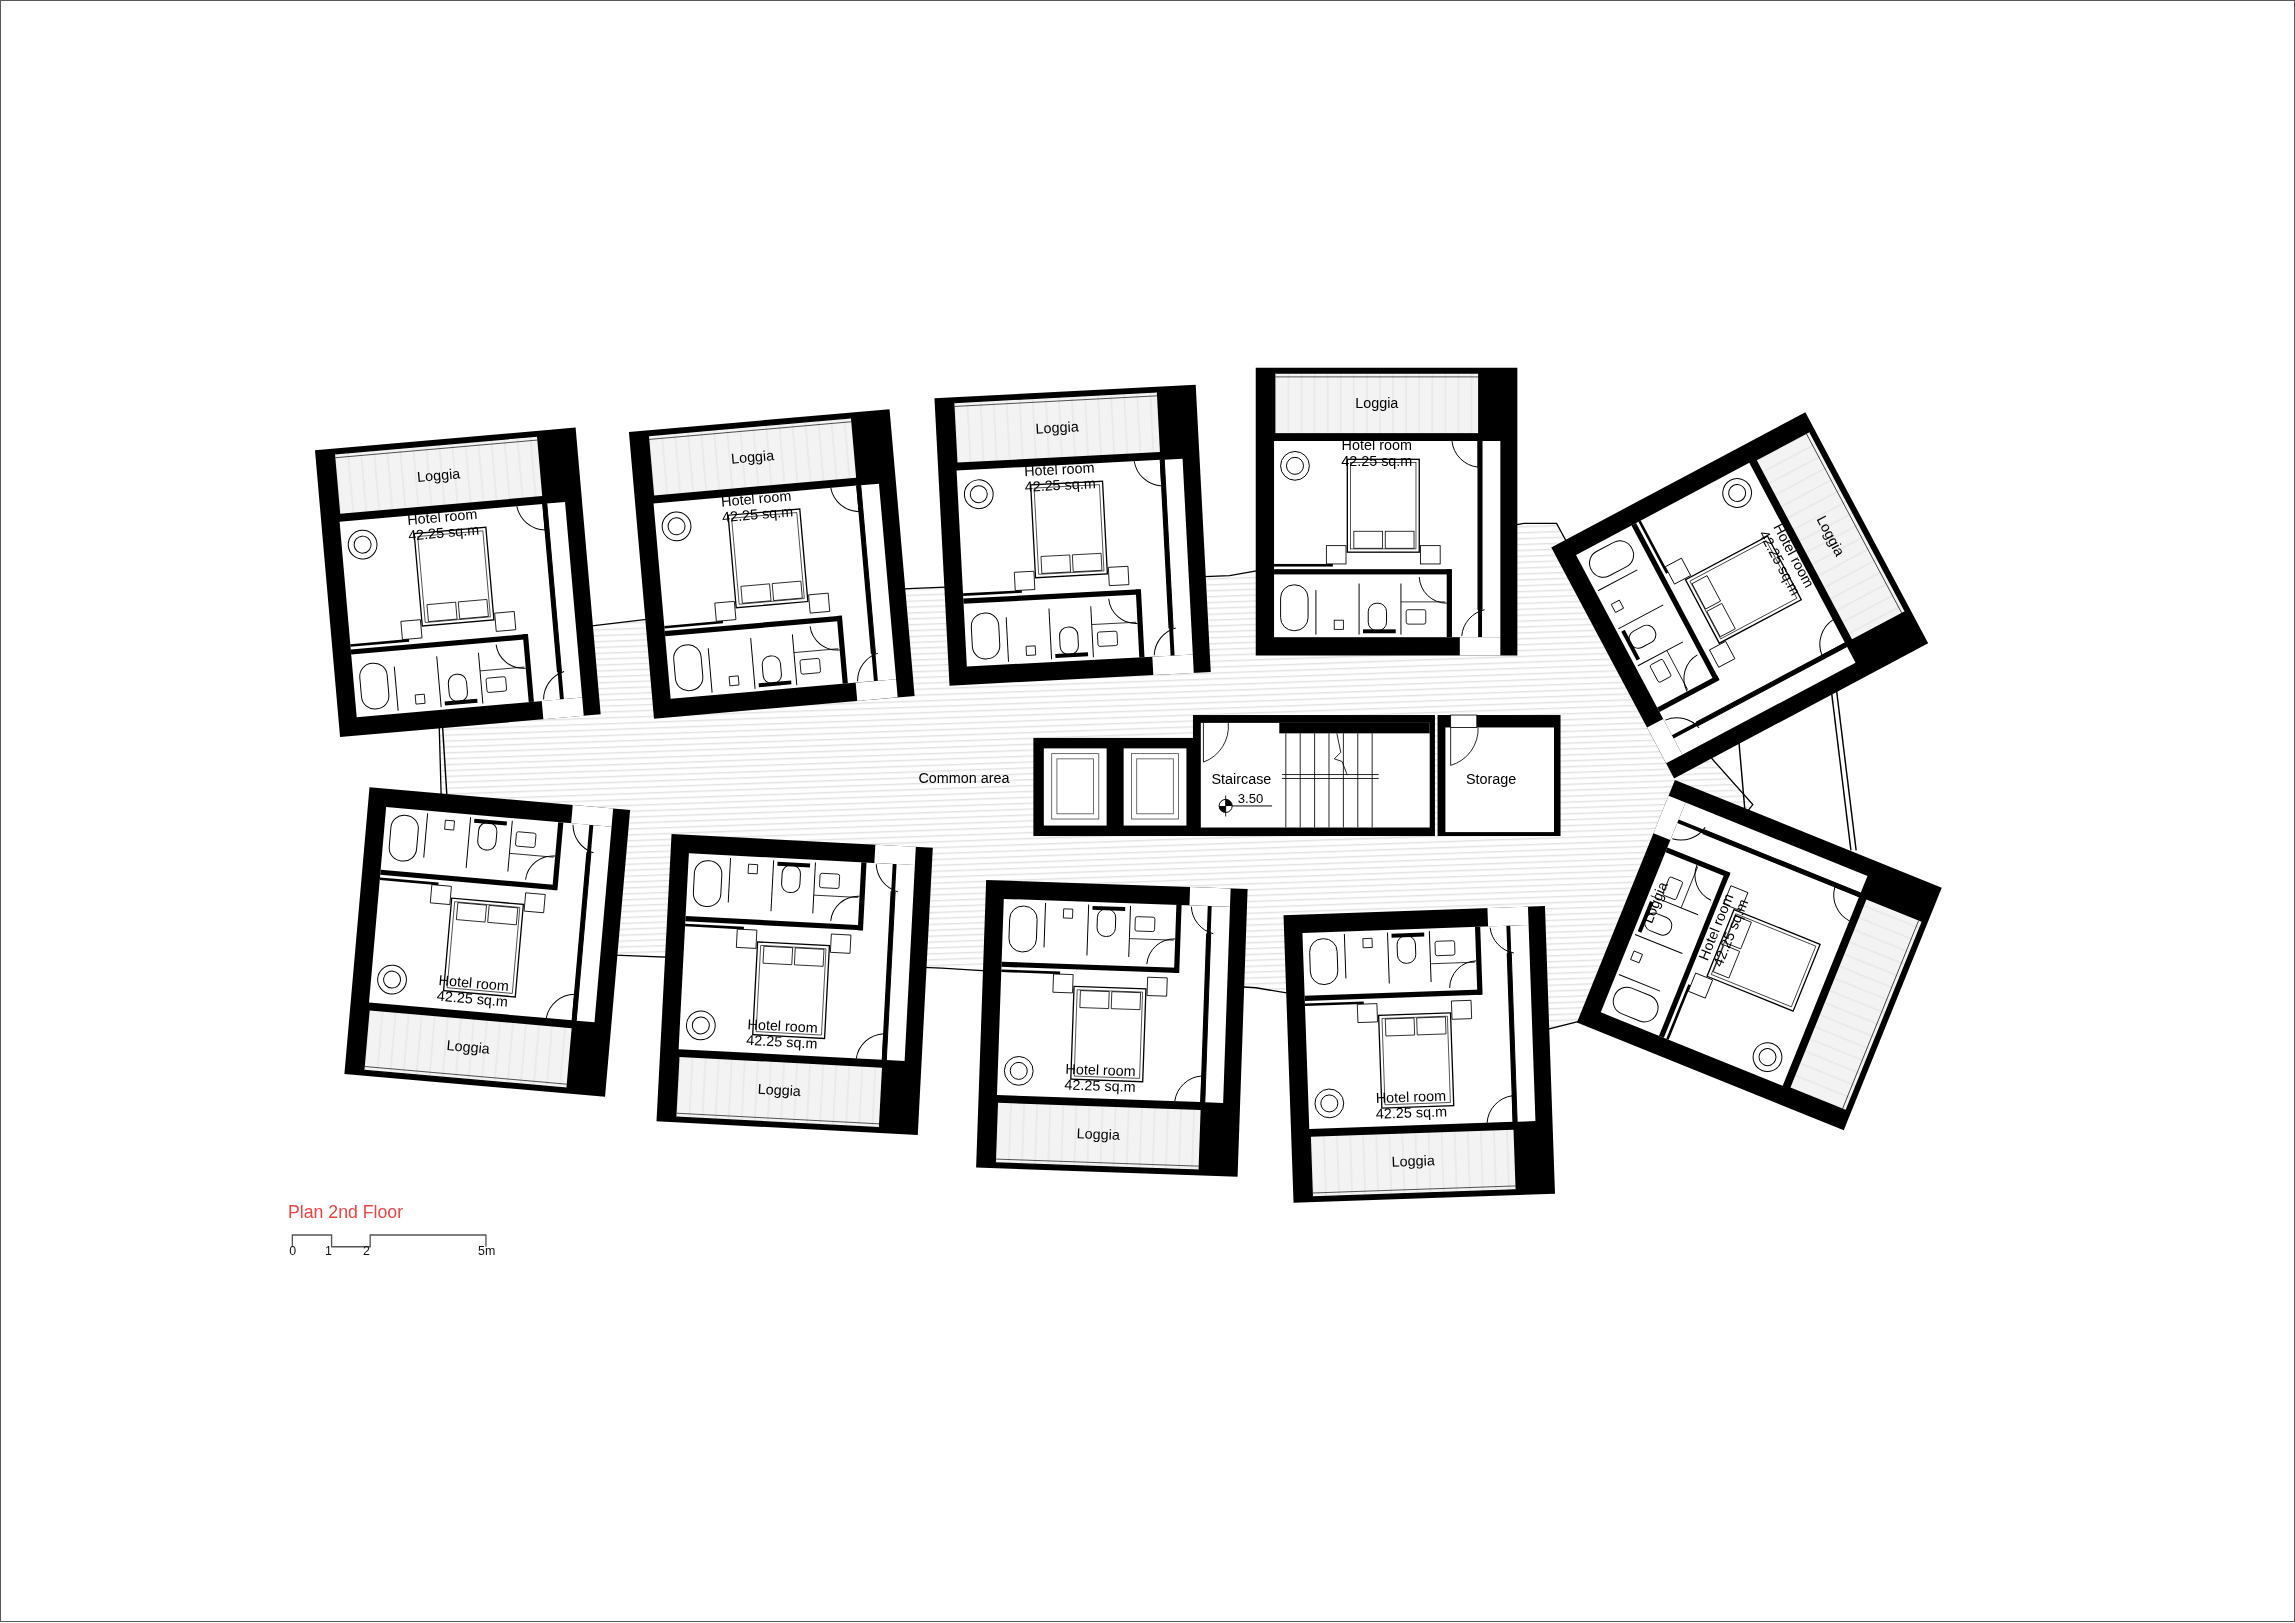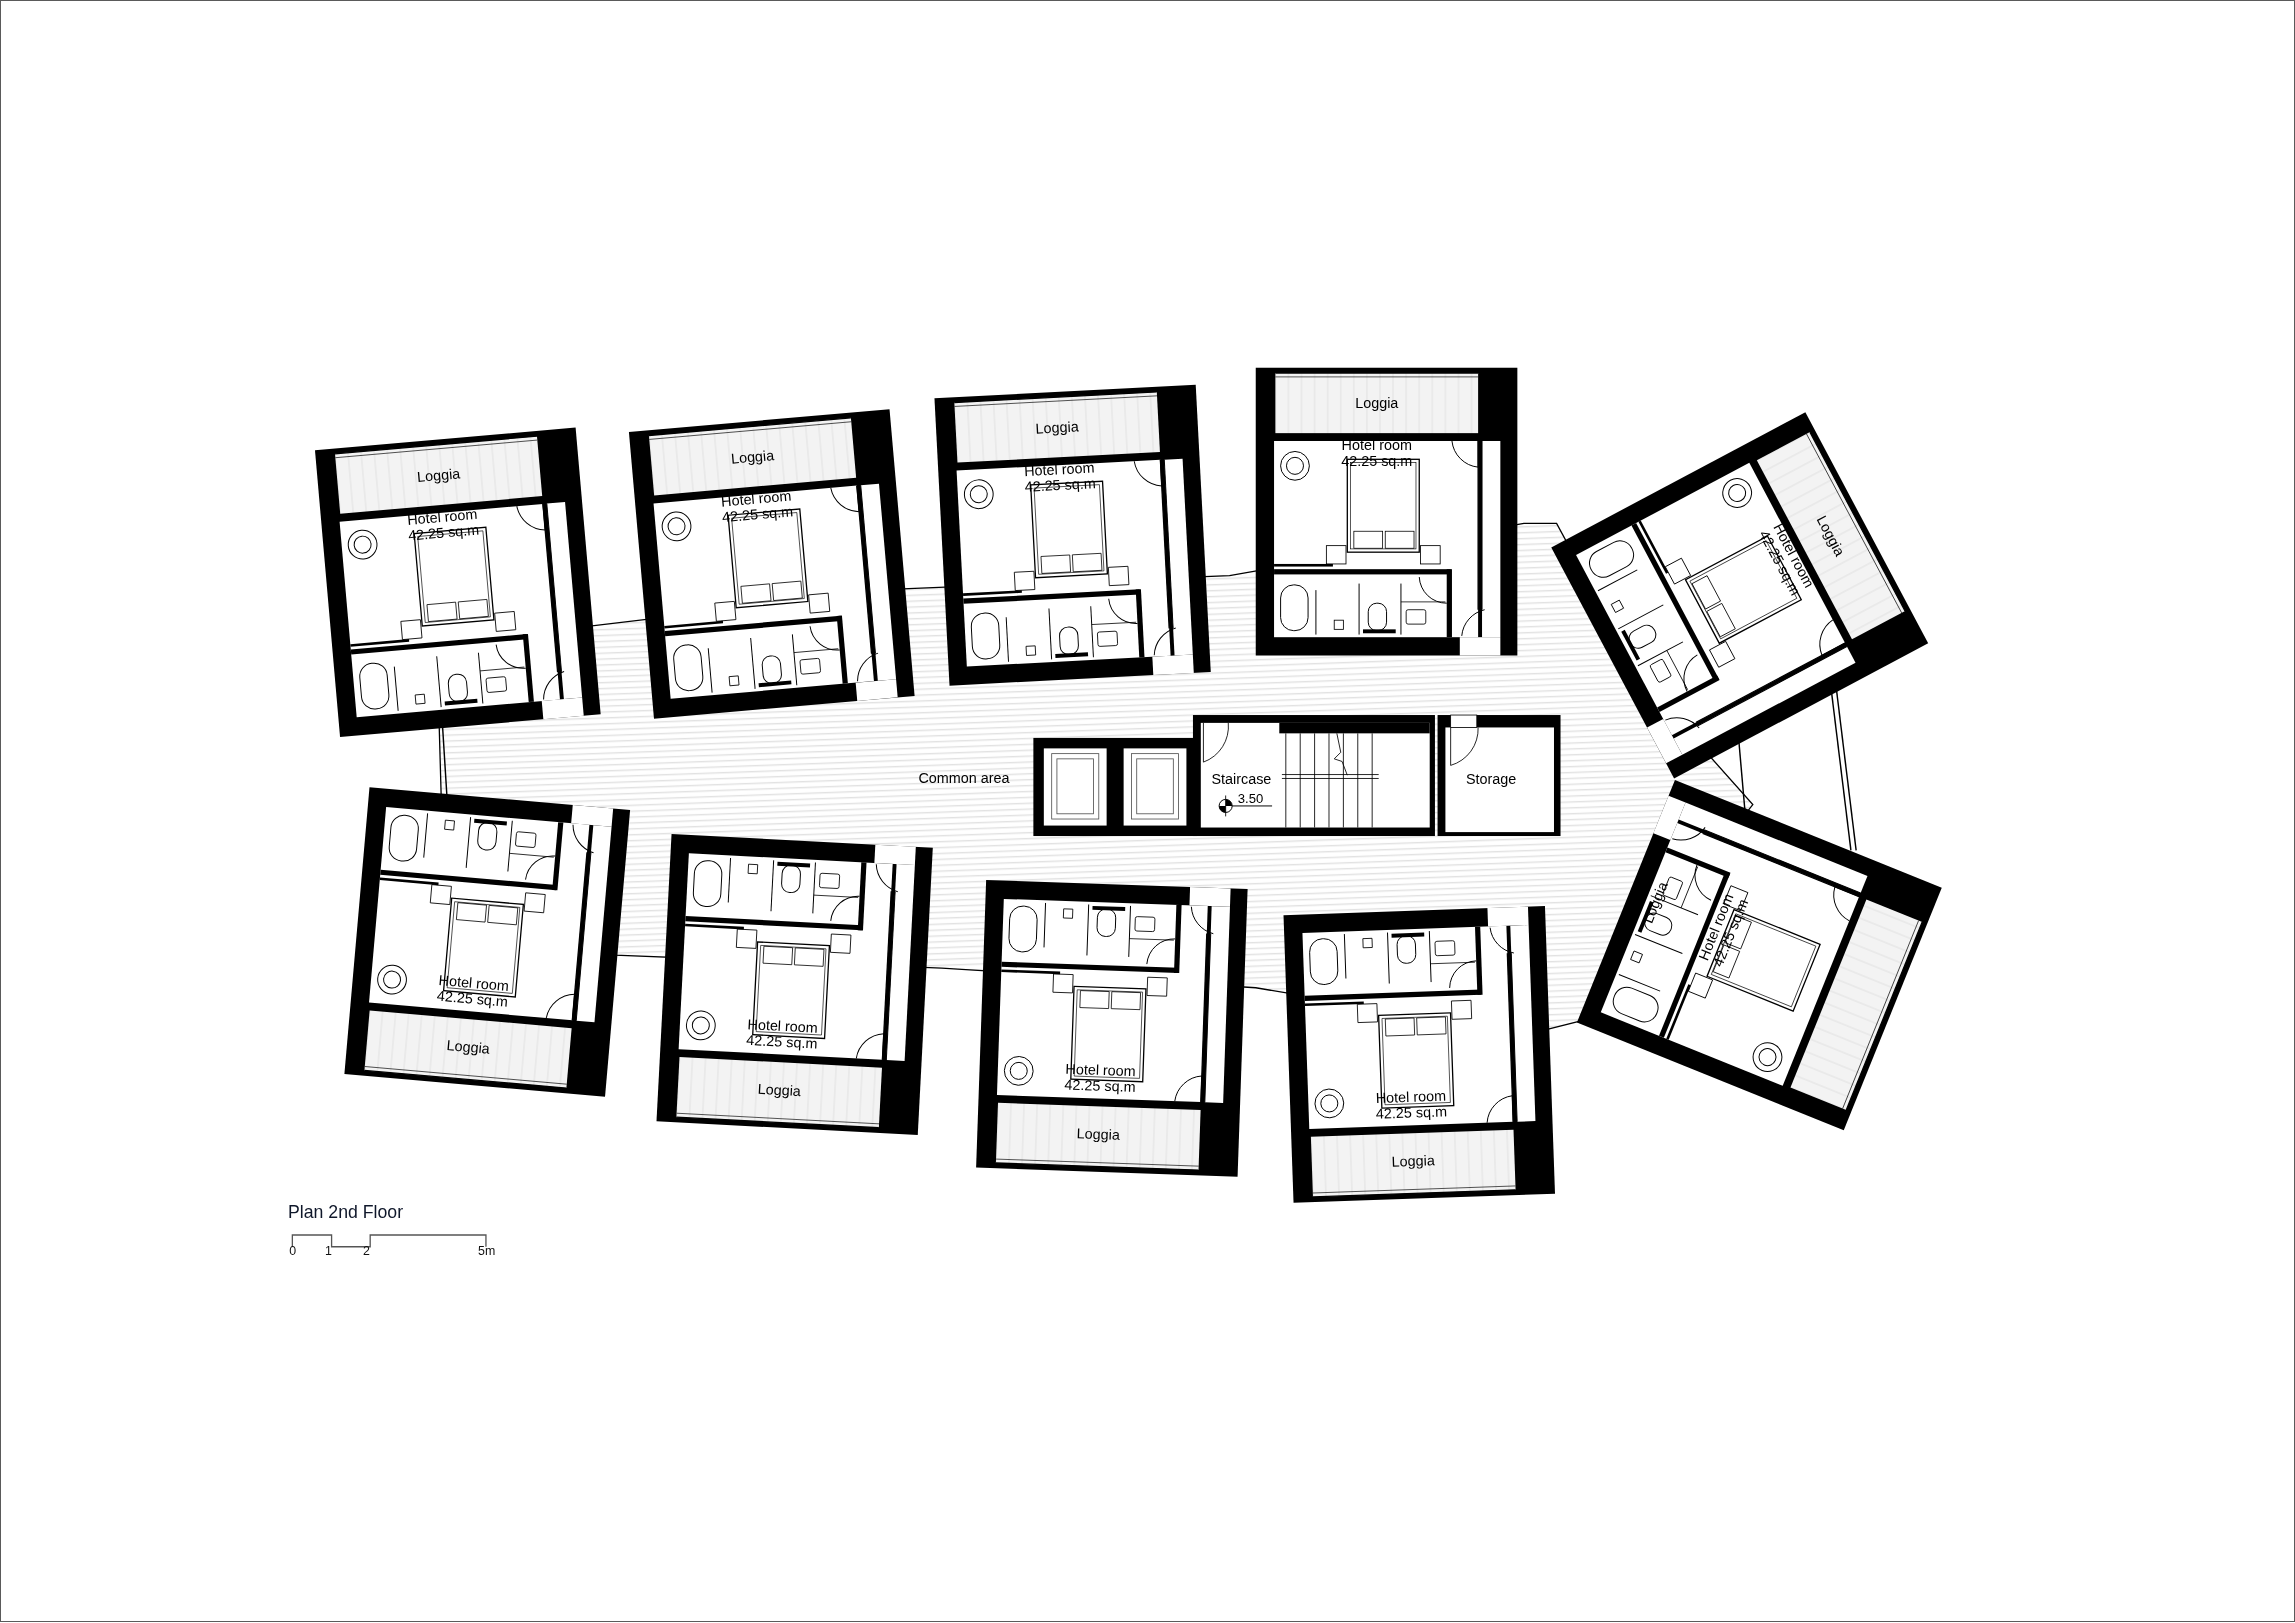--- a/index.html
+++ b/index.html
@@ -8,7 +8,7 @@
   svg.plan { position: absolute; left: 0; top: 0; }
   .lbl { font-family: "Liberation Sans", sans-serif; fill: #000; }
   .title-block { position: absolute; left: 288px; top: 1202px; font-family: "Liberation Sans", sans-serif; }
-  .plan-title { font-size: 17.7px; color: #0f172a; }
+  .plan-title { font-size: 17.7px; color: #ef4444; }
   .scale-num { position: absolute; font-size: 12.4px; color: #111; top: 42px; }
 </style>
 </head>

